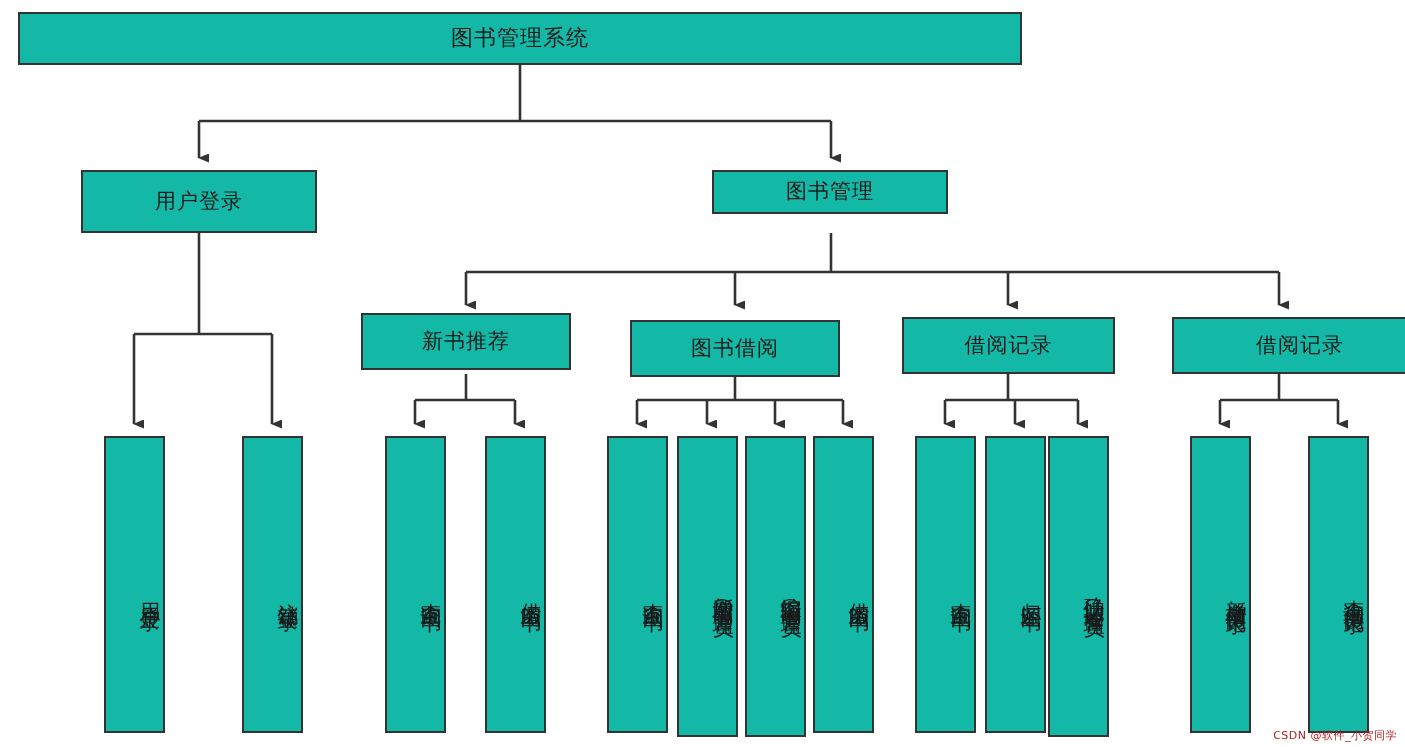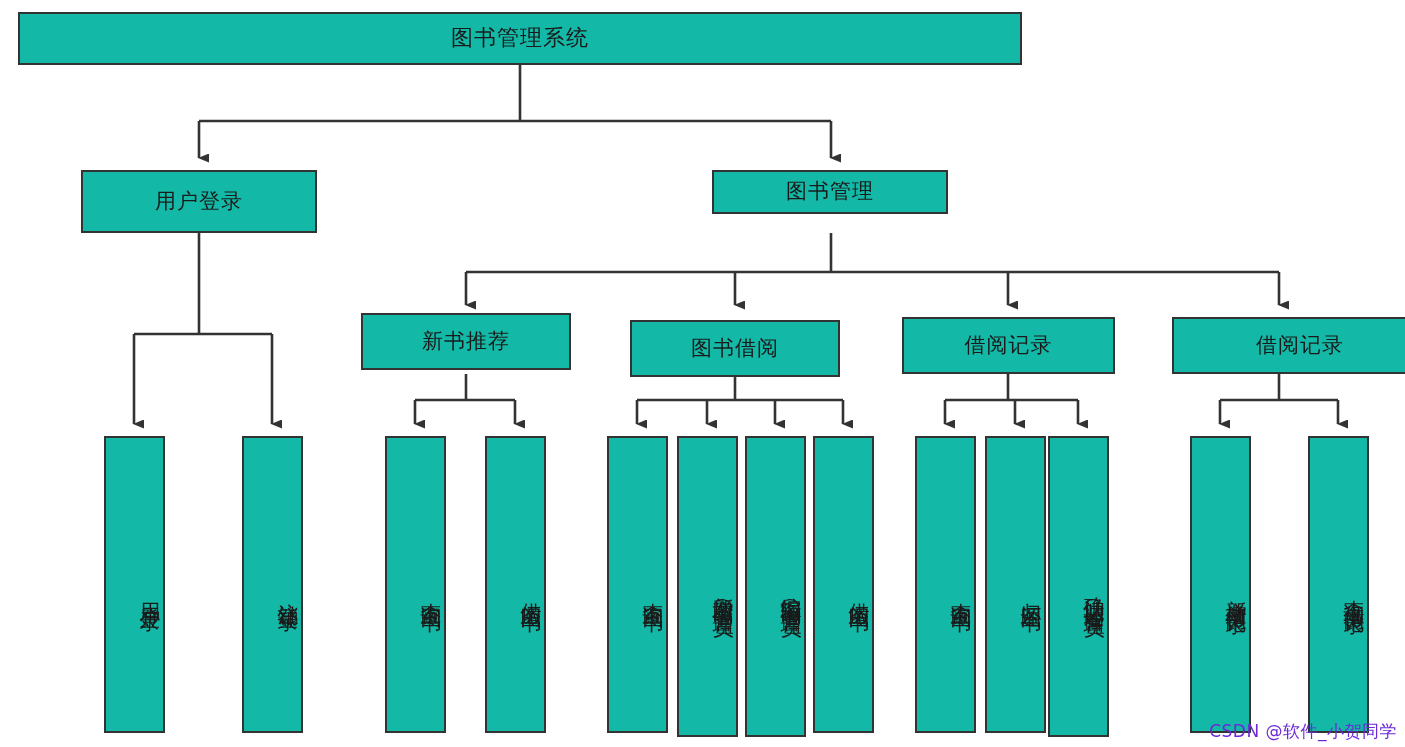--- a/index.html
+++ b/index.html
@@ -51,8 +51,8 @@
     position:absolute;
     right:8px;
     bottom:4px;
-    font-size:17px;
-    color:#6d28d9;
+    font-size:11px;
+    color:#b91c1c;
     letter-spacing:0.5px;
     white-space:nowrap;
     z-index:5;

